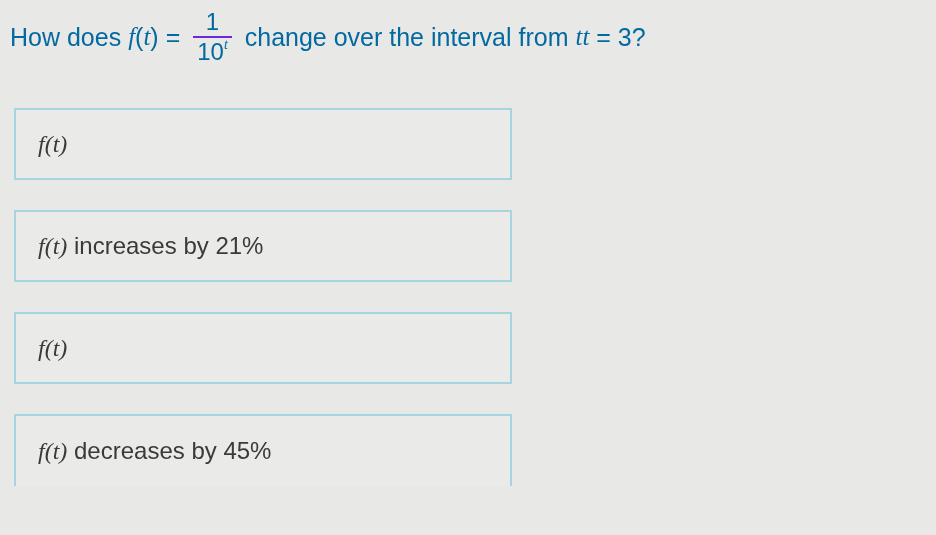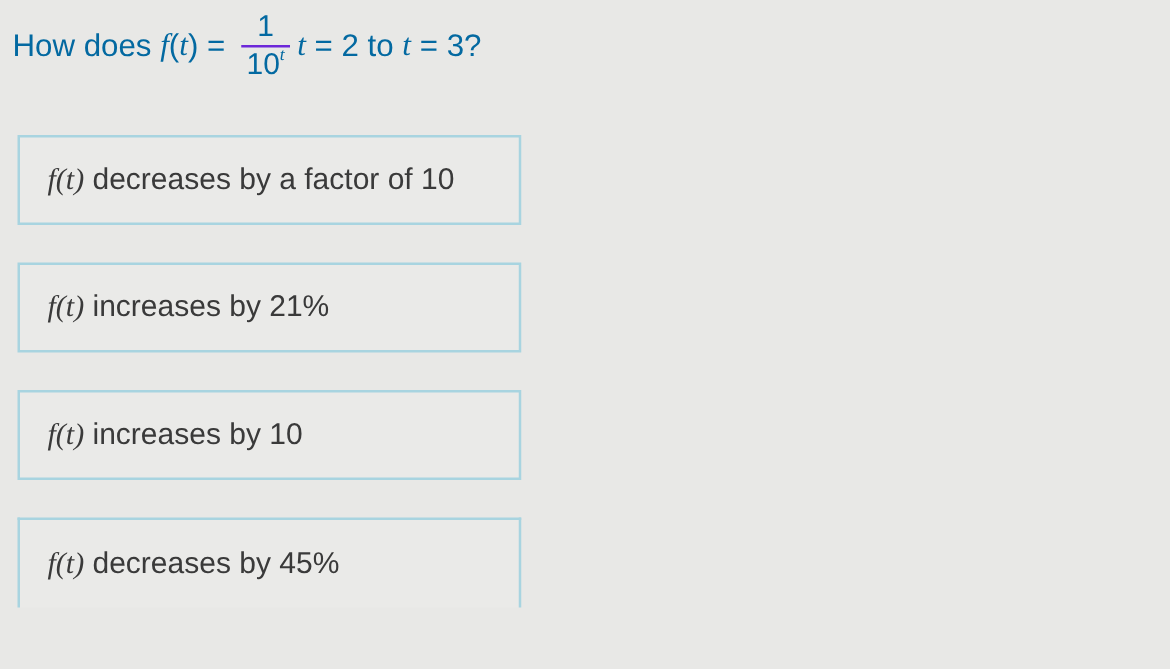--- a/index.html
+++ b/index.html
@@ -101,6 +101,7 @@
       <span class="base">10</span><span class="exp">t</span>
     </span>
   </span>
+  <span style="white-space:pre;"> change over the interval from </span>
   <span class="italic">t</span>
   <span style="white-space:pre;"> = 2 to </span>
   <span class="italic">t</span>

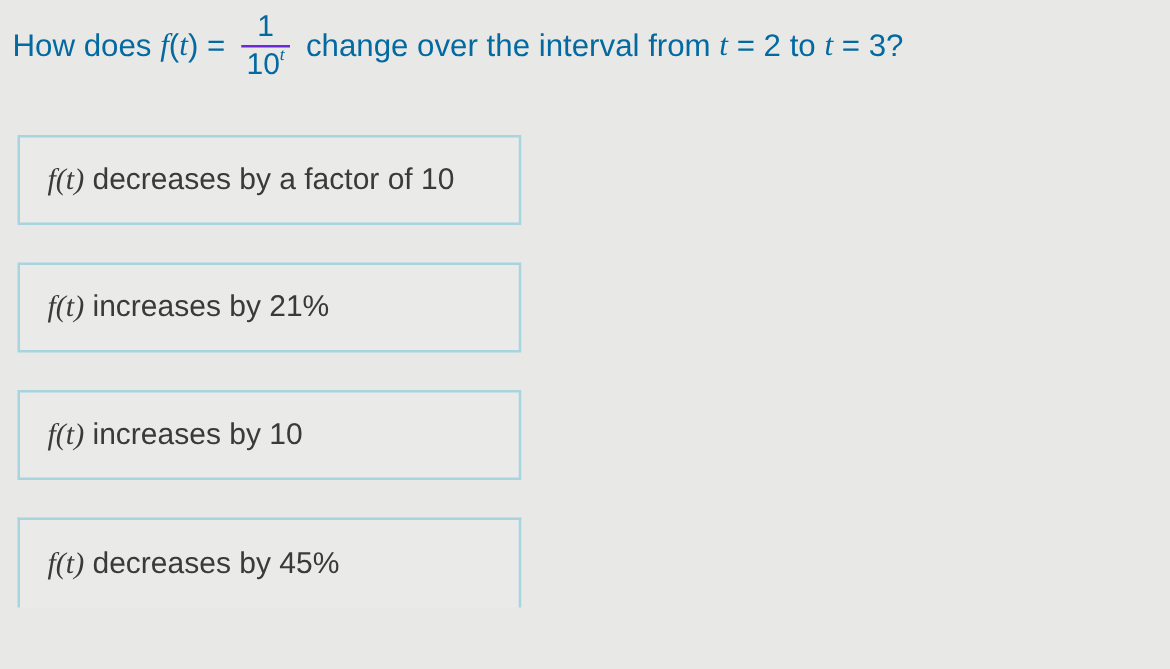--- a/index.html
+++ b/index.html
@@ -103,7 +103,6 @@
   </span>
   <span style="white-space:pre;"> change over the interval from </span>
   <span class="italic">t</span>
-  <span style="white-space:pre;"> = 2 to </span>
   <span class="italic">t</span>
   <span style="white-space:pre;"> = 3?</span>
 </div>

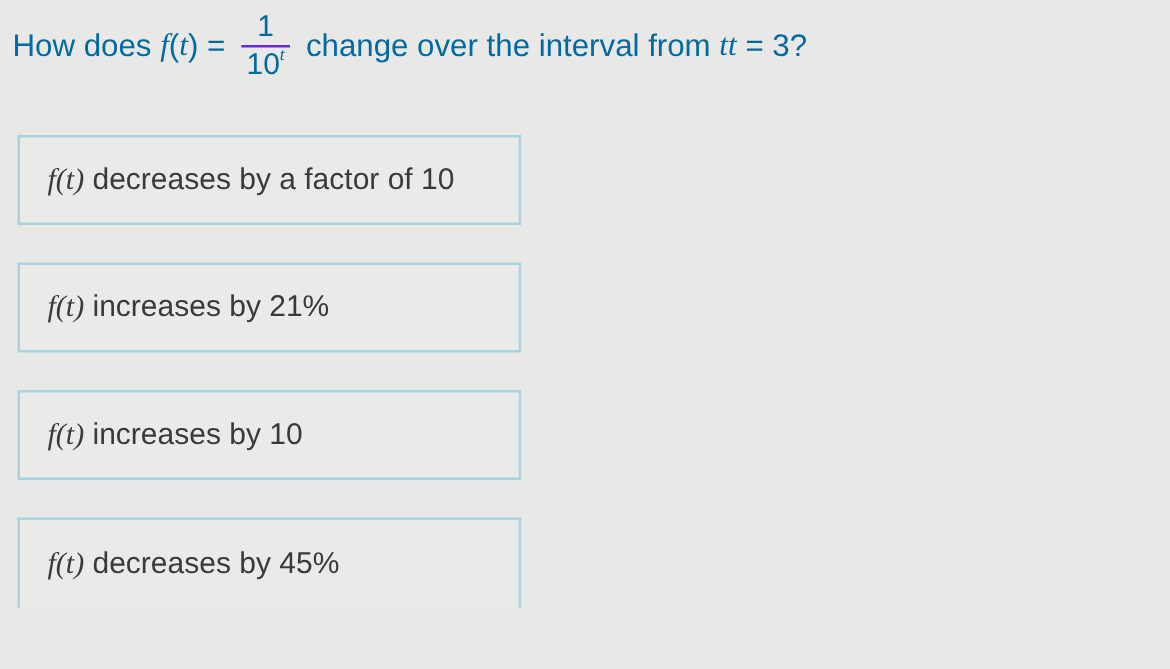--- a/index.html
+++ b/index.html
@@ -66,7 +66,7 @@
       padding-left: 6px;
     }
     .option {
-      width: 403px;
+      width: 498px;
       min-height: 72px;
       border: 2px solid #a8d4e0;
       background: #eaeae8;

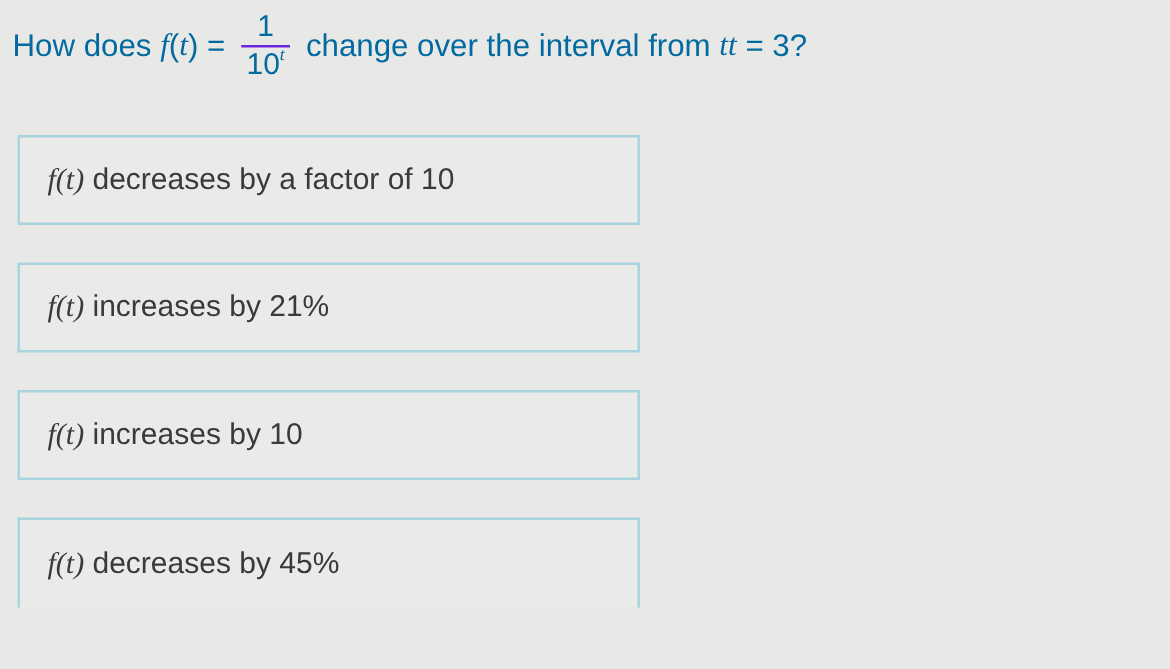--- a/index.html
+++ b/index.html
@@ -110,7 +110,6 @@
 <div class="options">
   <div class="option">
     <span class="func">f(t)</span>
-    <span style="white-space:pre;"> decreases by a factor of 10</span>
   </div>
   <div class="option">
     <span class="func">f(t)</span>

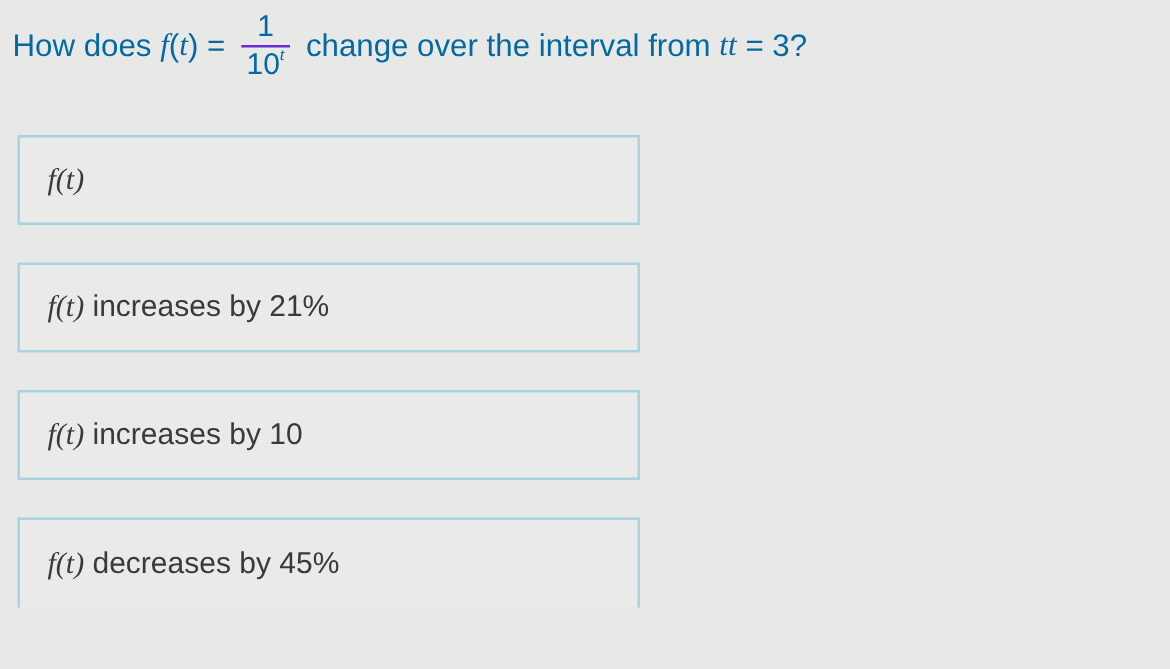--- a/index.html
+++ b/index.html
@@ -117,7 +117,6 @@
   </div>
   <div class="option">
     <span class="func">f(t)</span>
-    <span style="white-space:pre;"> increases by 10</span>
   </div>
   <div class="option">
     <span class="func">f(t)</span>

